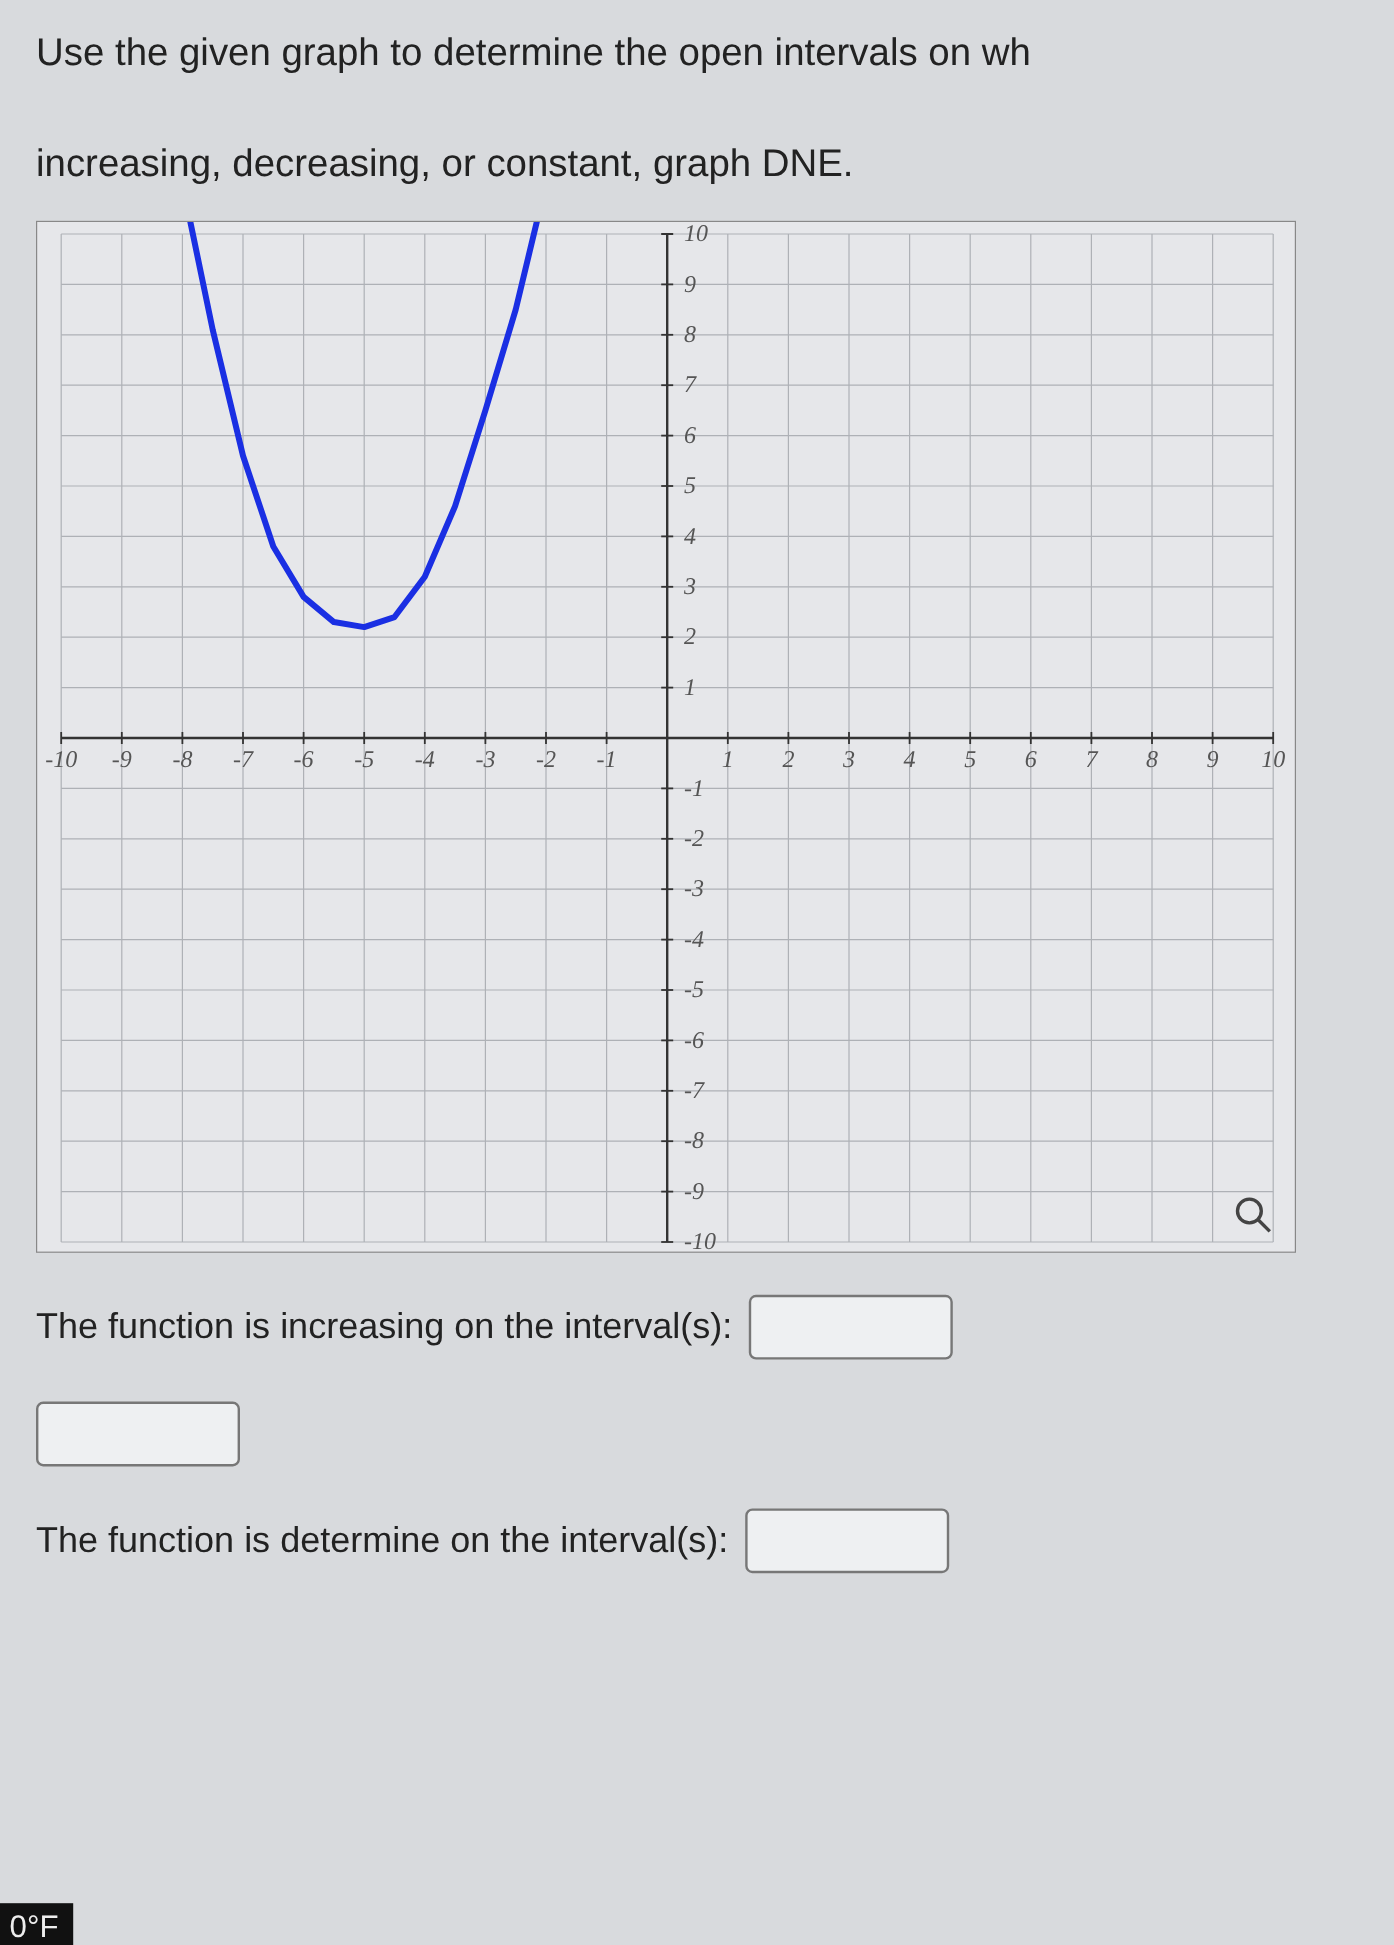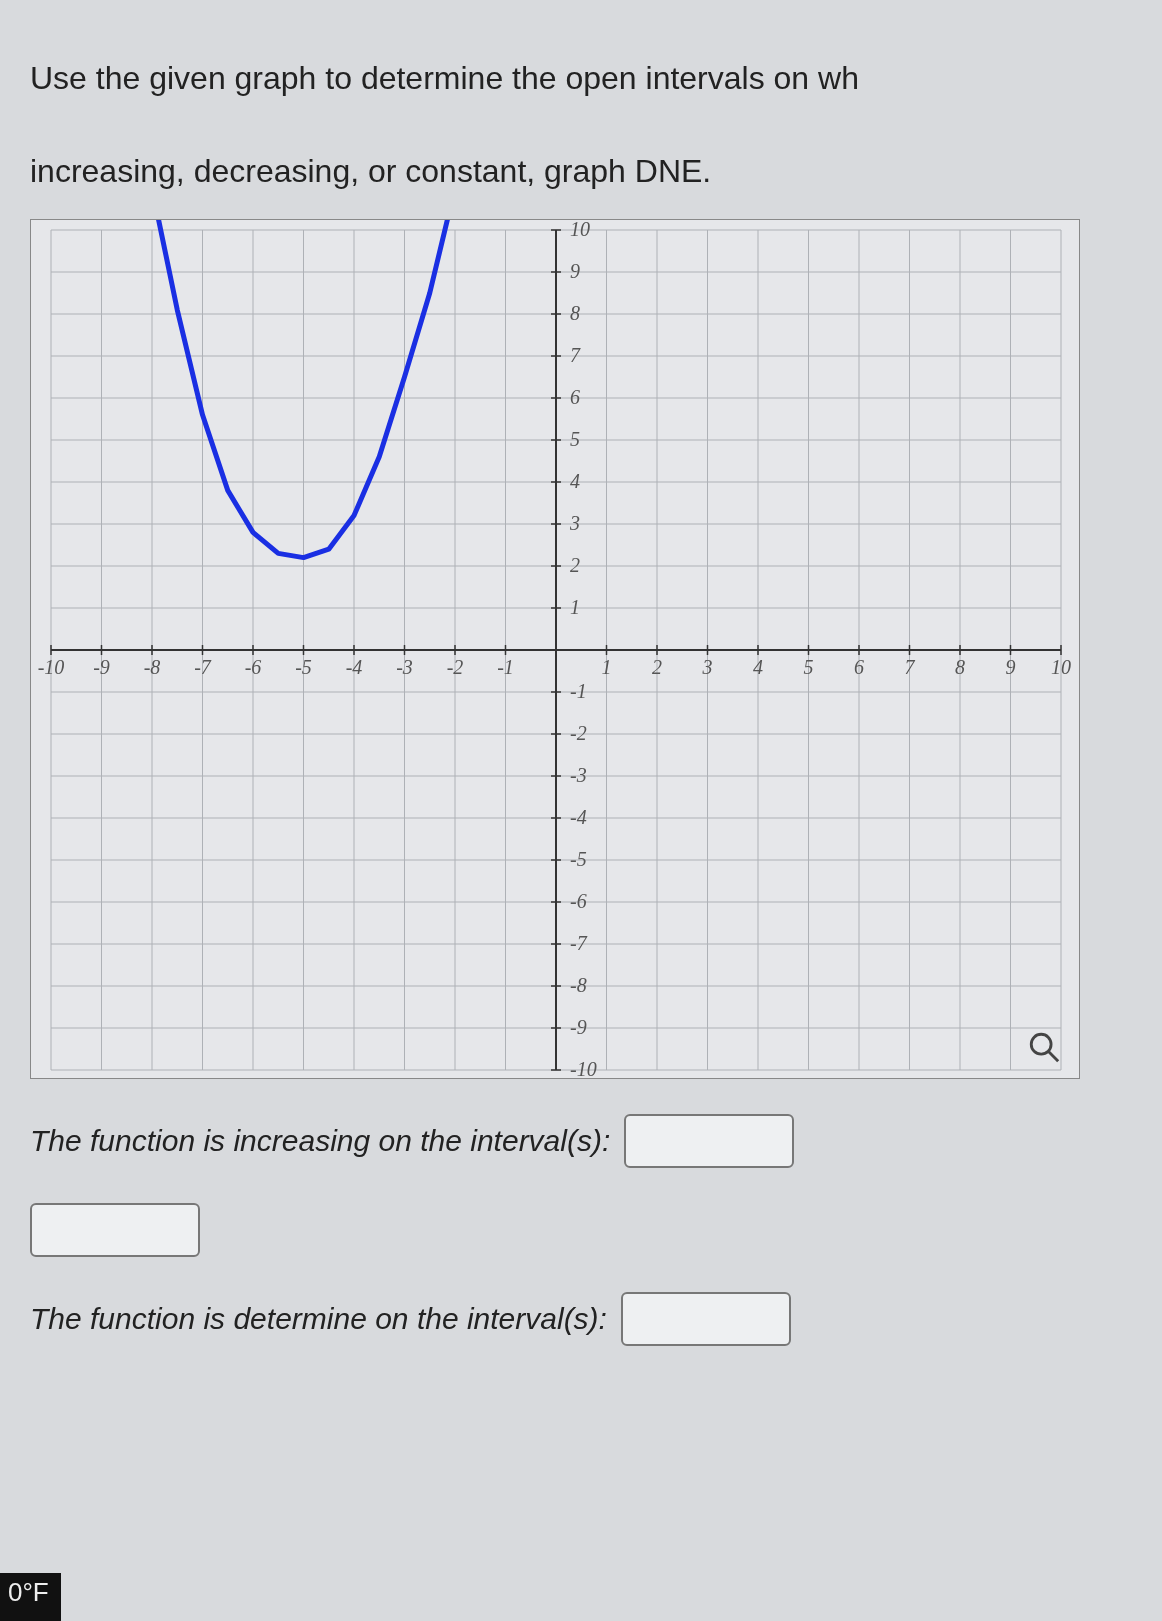--- a/index.html
+++ b/index.html
@@ -17,7 +17,6 @@
     line-height: 1.45;
     color: #222;
     margin-bottom: 25px;
-    margin-top: 35px;
   }
   .chart-wrap {
     width: 1050px;

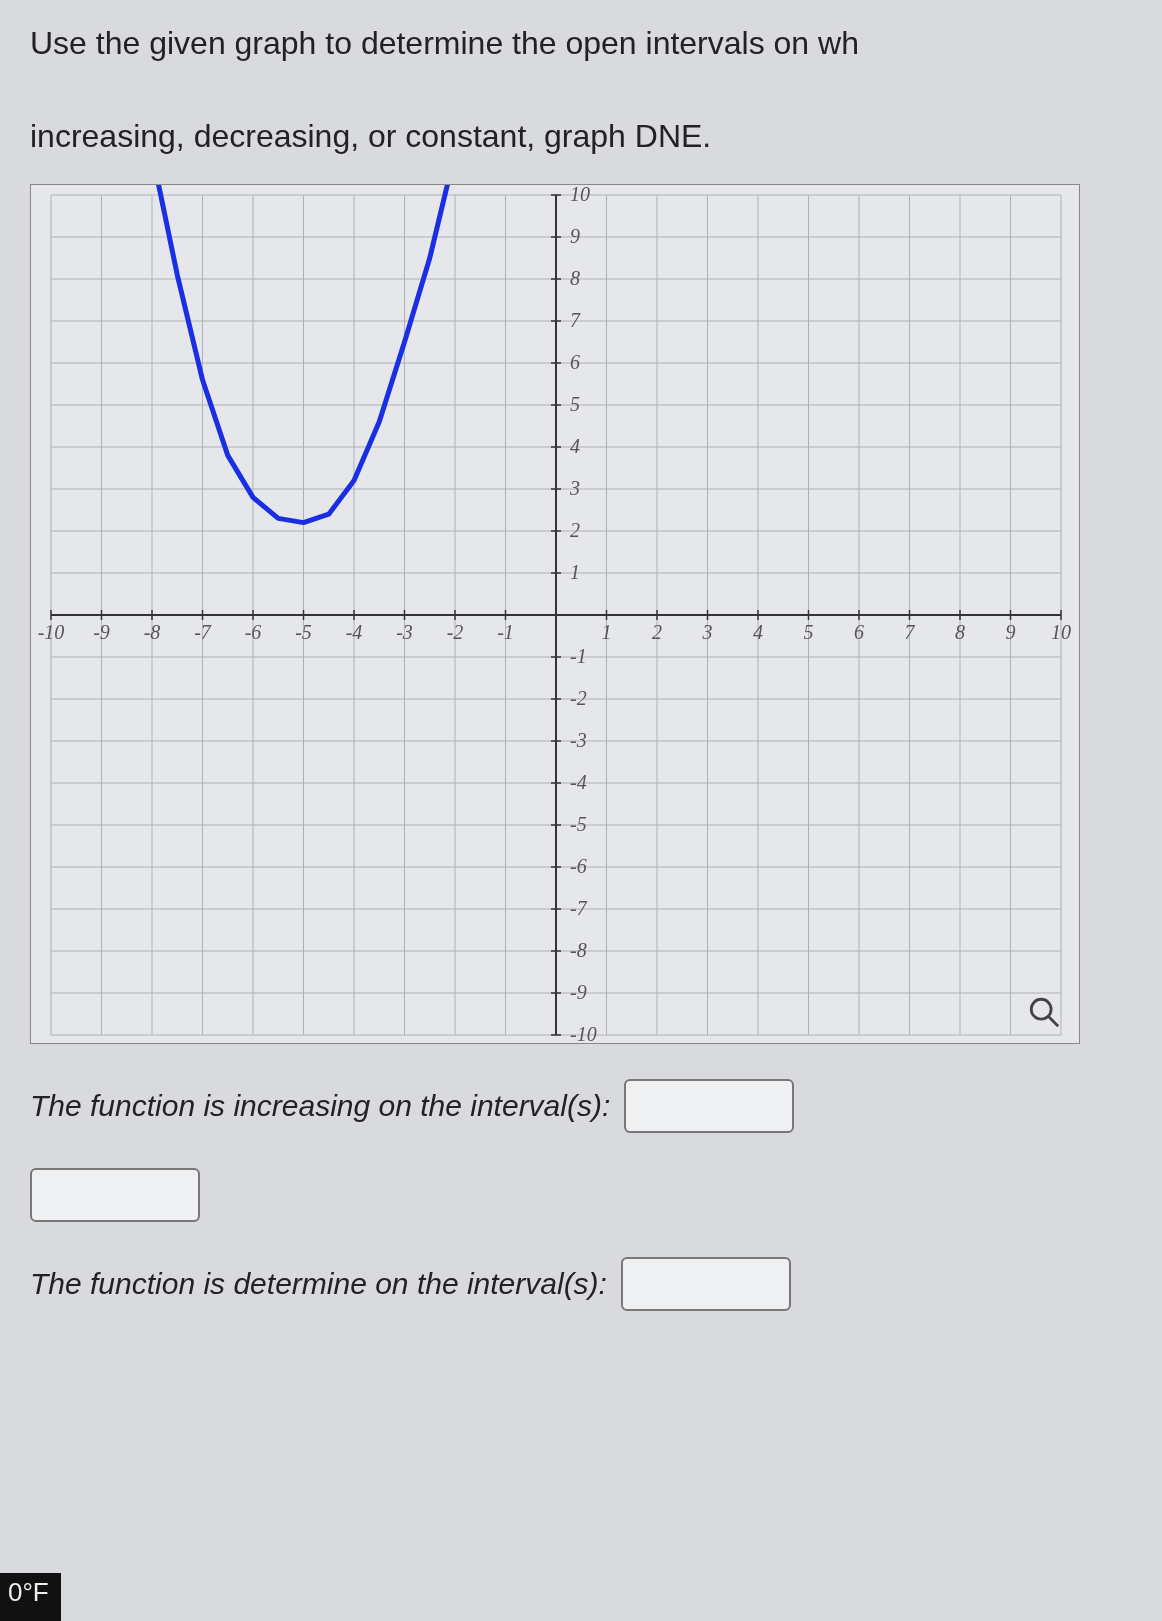--- a/index.html
+++ b/index.html
@@ -35,7 +35,6 @@
     align-items: center;
     gap: 14px;
     flex-wrap: wrap;
-    font-style: italic;
   }
   .answer-box {
     display: inline-block;

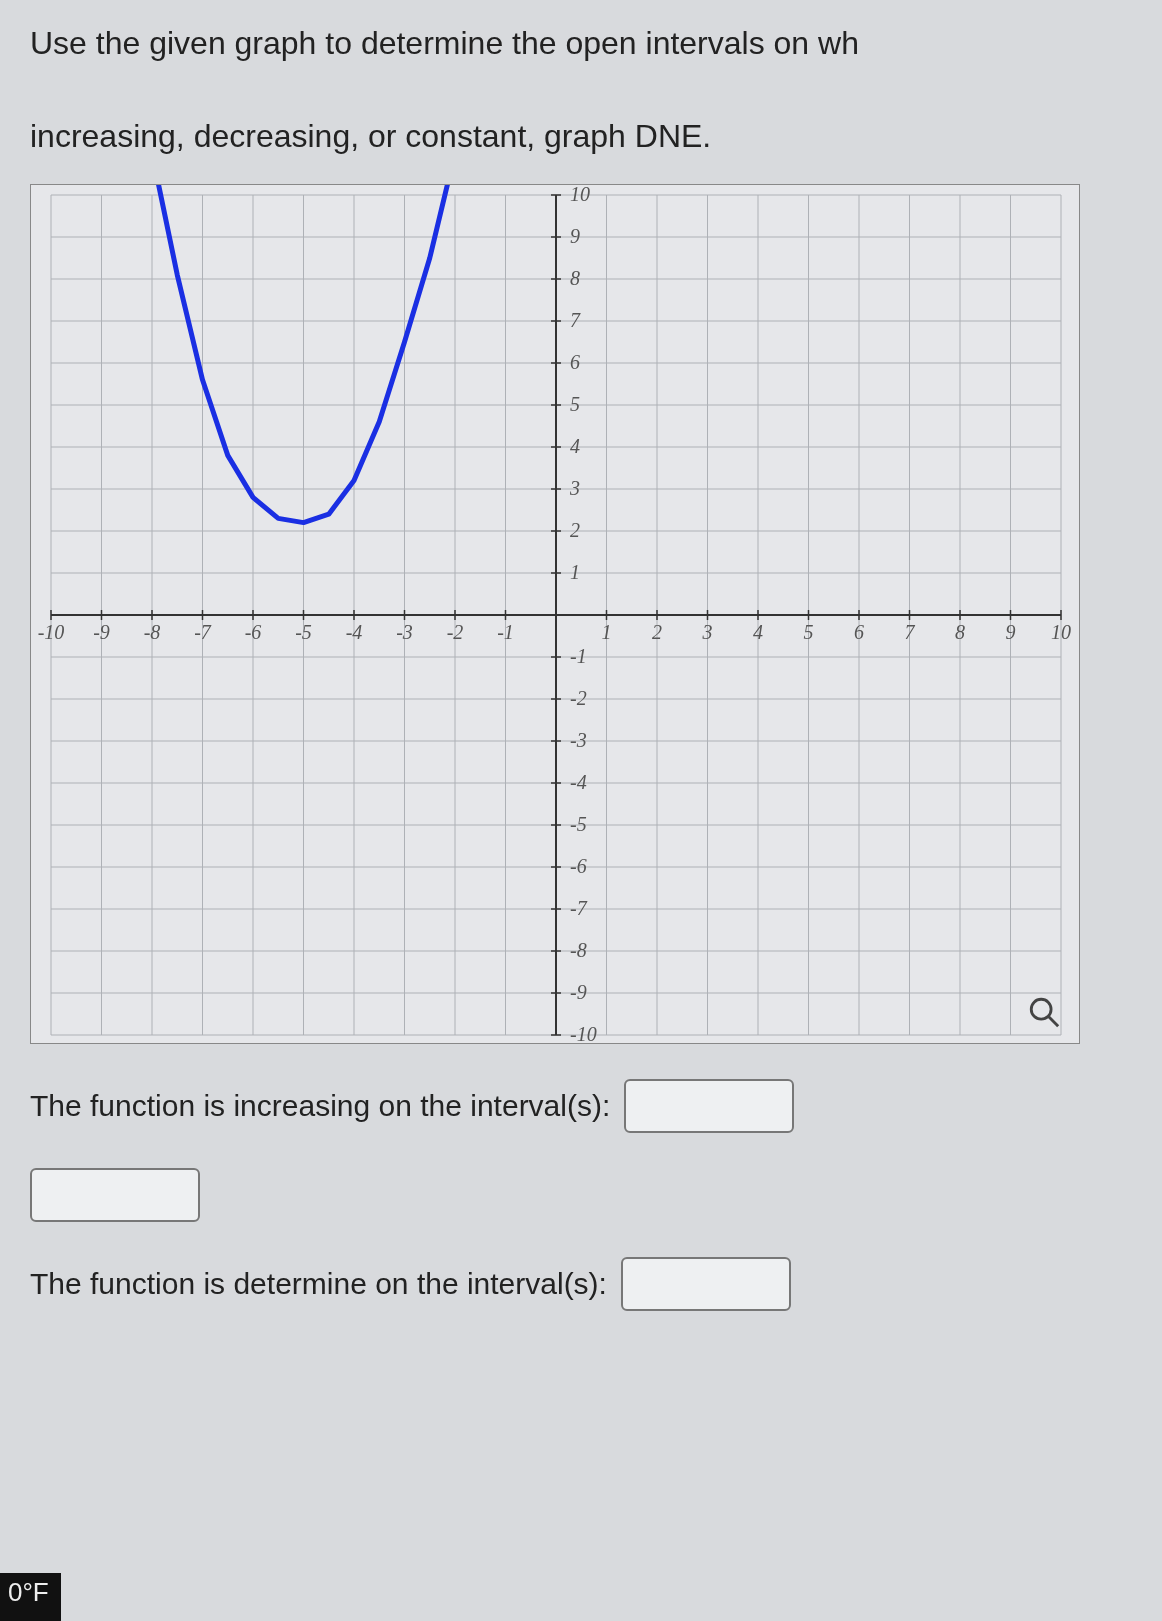--- a/index.html
+++ b/index.html
@@ -53,7 +53,7 @@
     background: #111;
     color: #eee;
     font-size: 26px;
-    padding: 4px 12px 13px 8px;
+    padding: 4px 12px 0 8px;
   }
   .zoom-icon {
     position: absolute;

